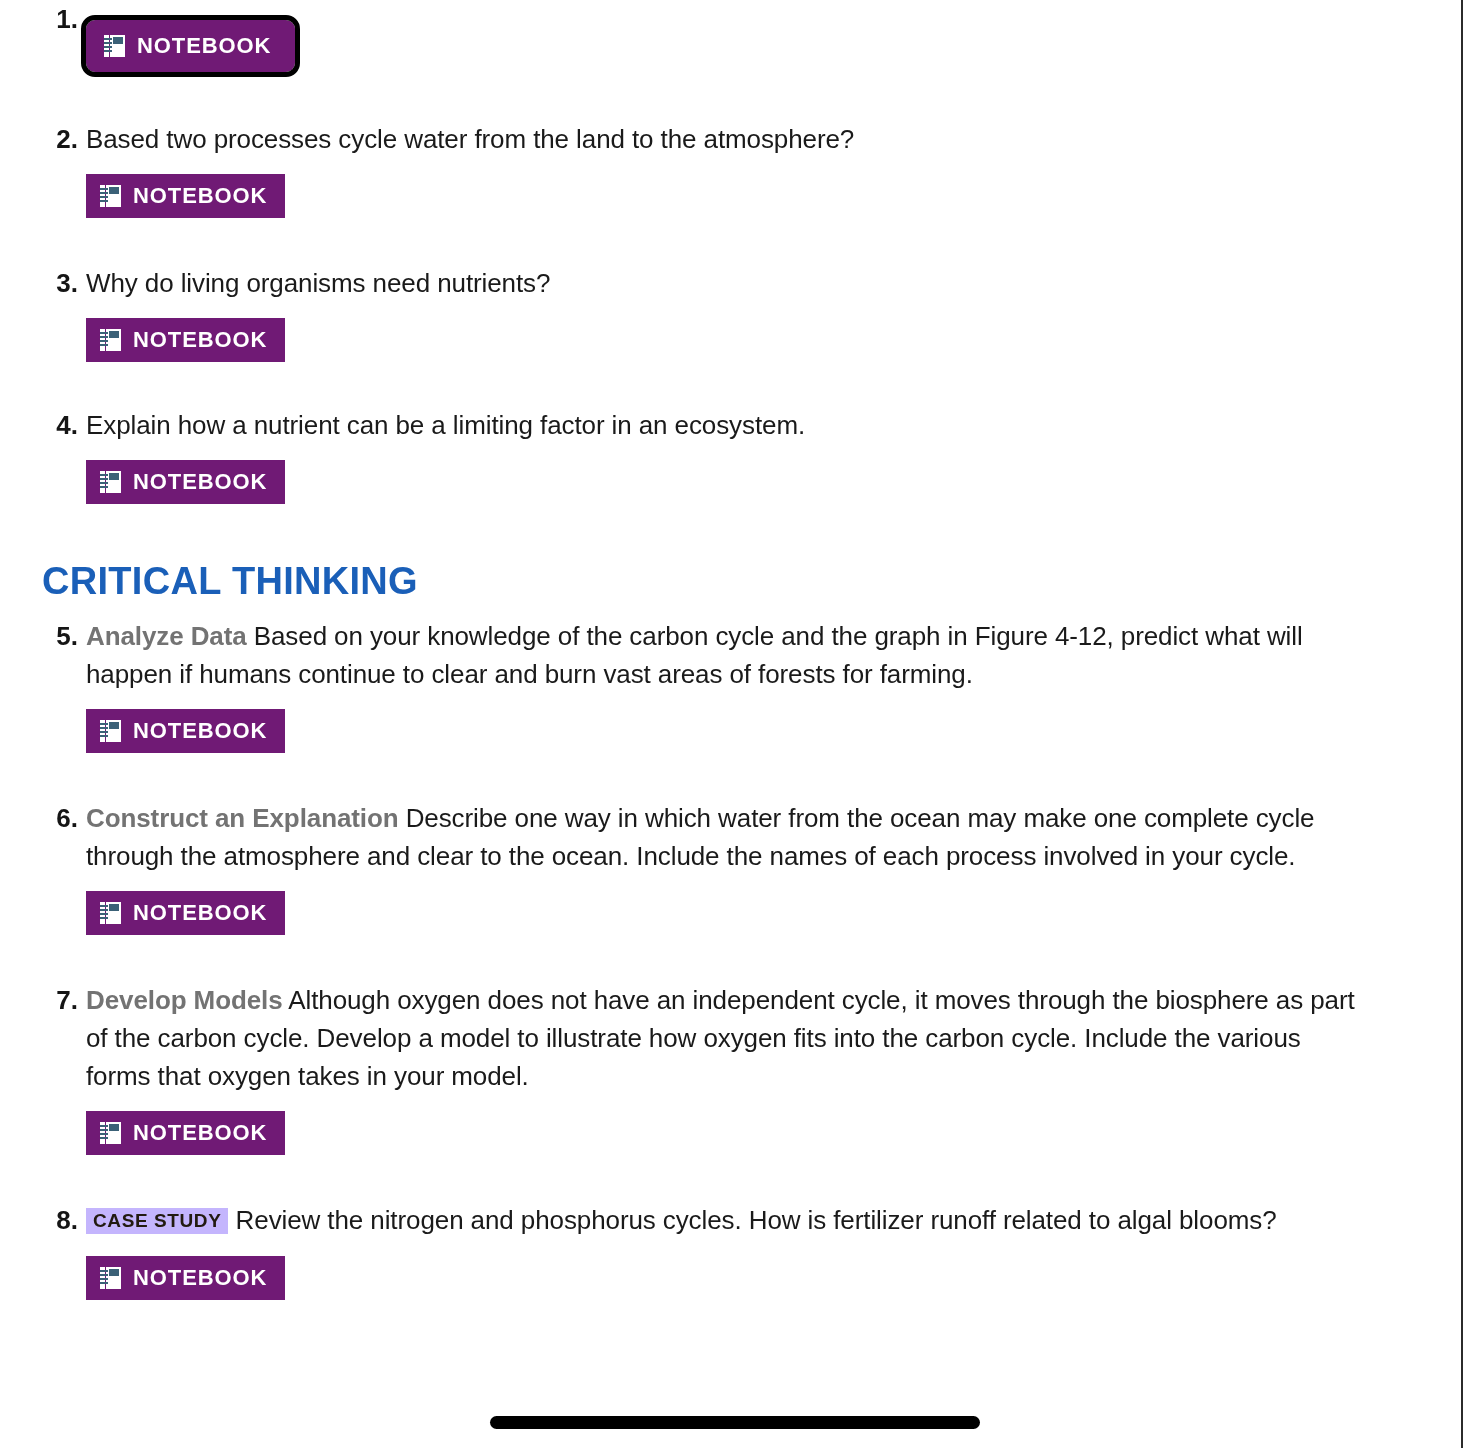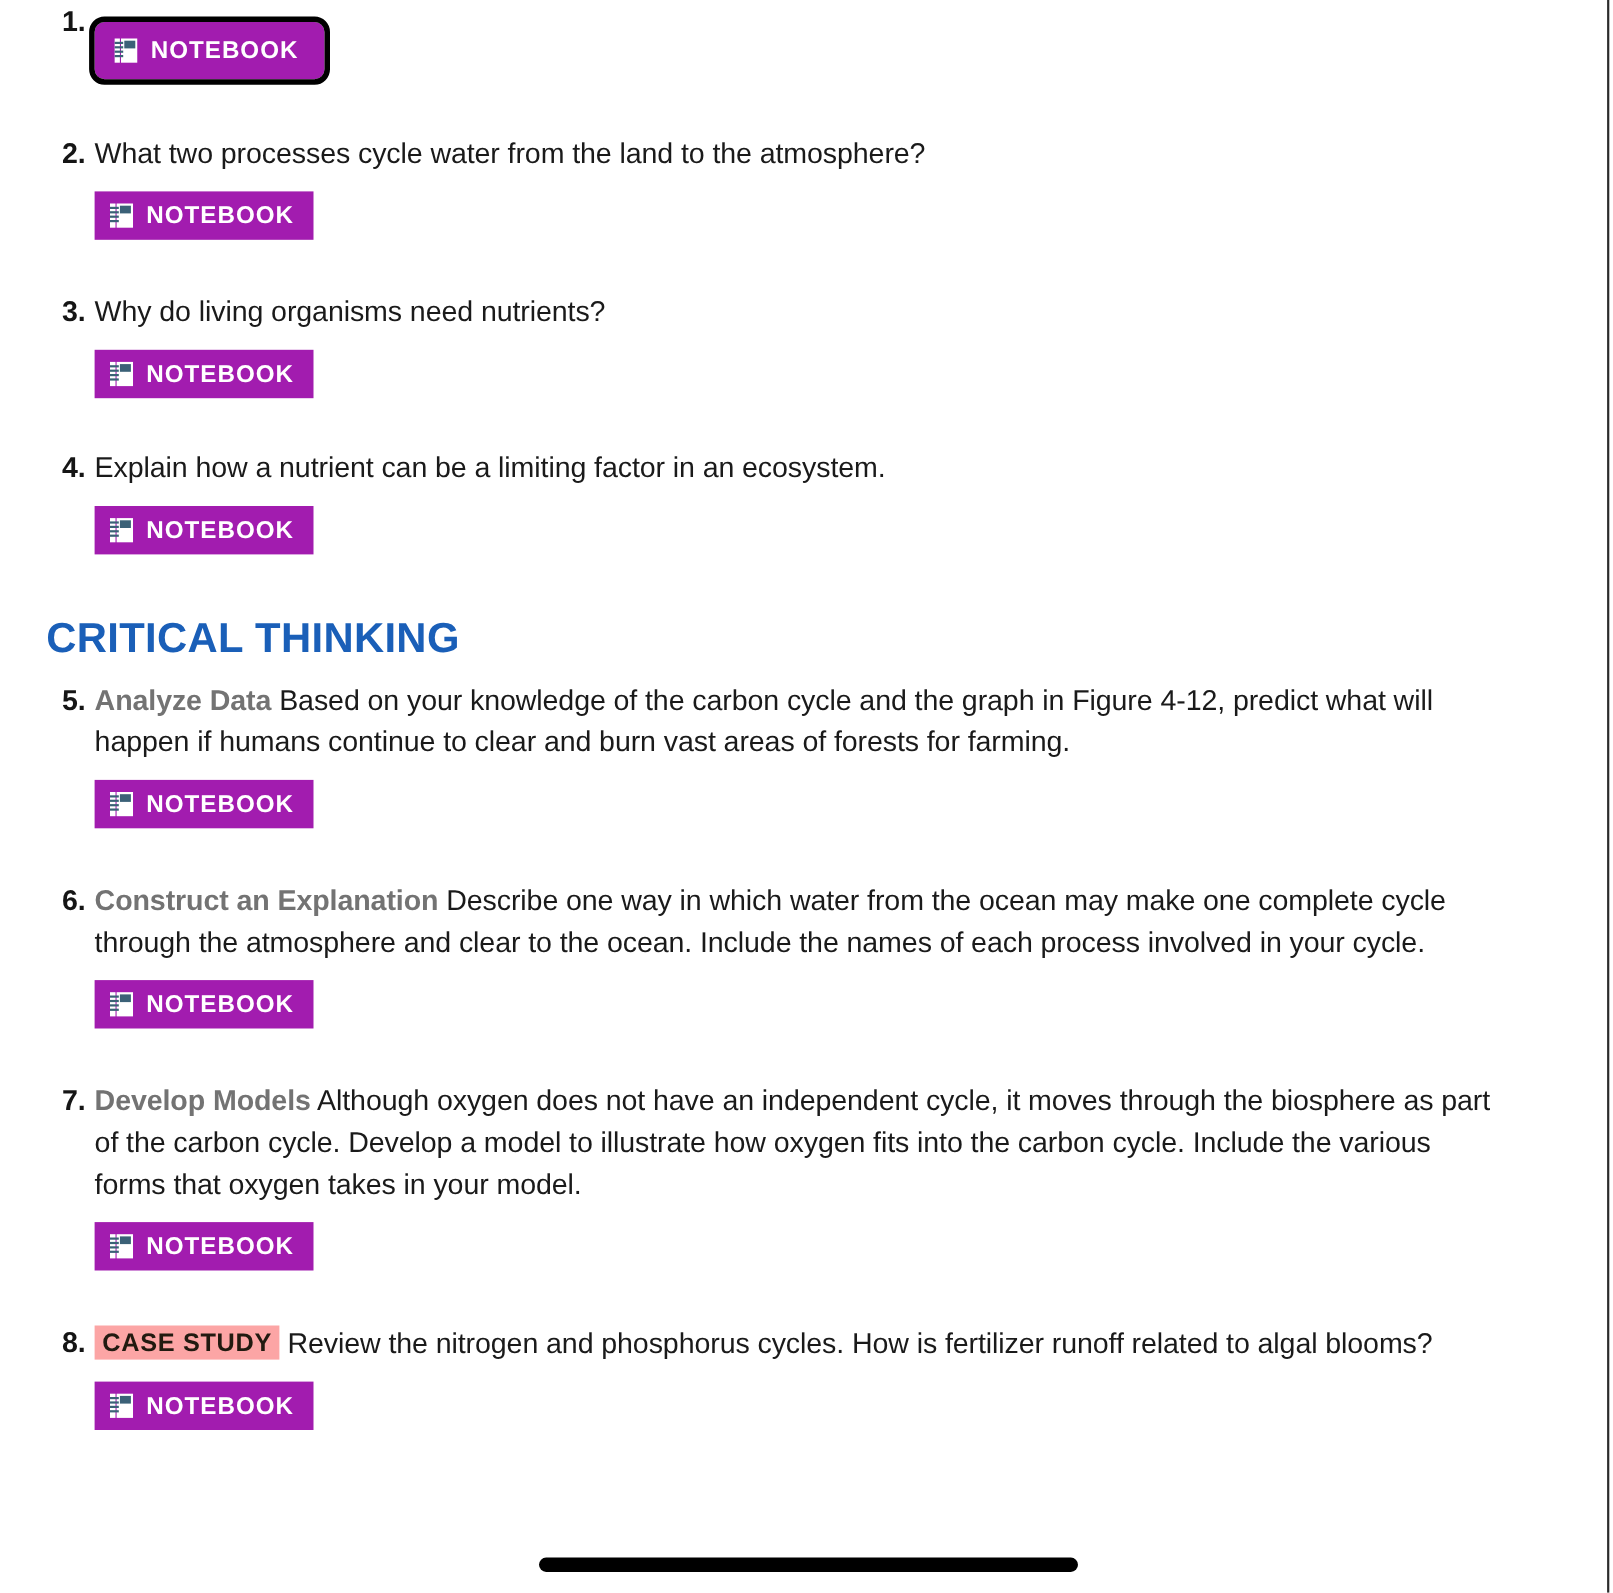--- a/index.html
+++ b/index.html
@@ -80,7 +80,7 @@
   .nb-btn {
     display: inline-flex;
     align-items: center;
-    background: #a21caf;
+    background: #701a75;
     color: #ffffff;
     height: 44px;
     padding: 0 18px 0 14px;

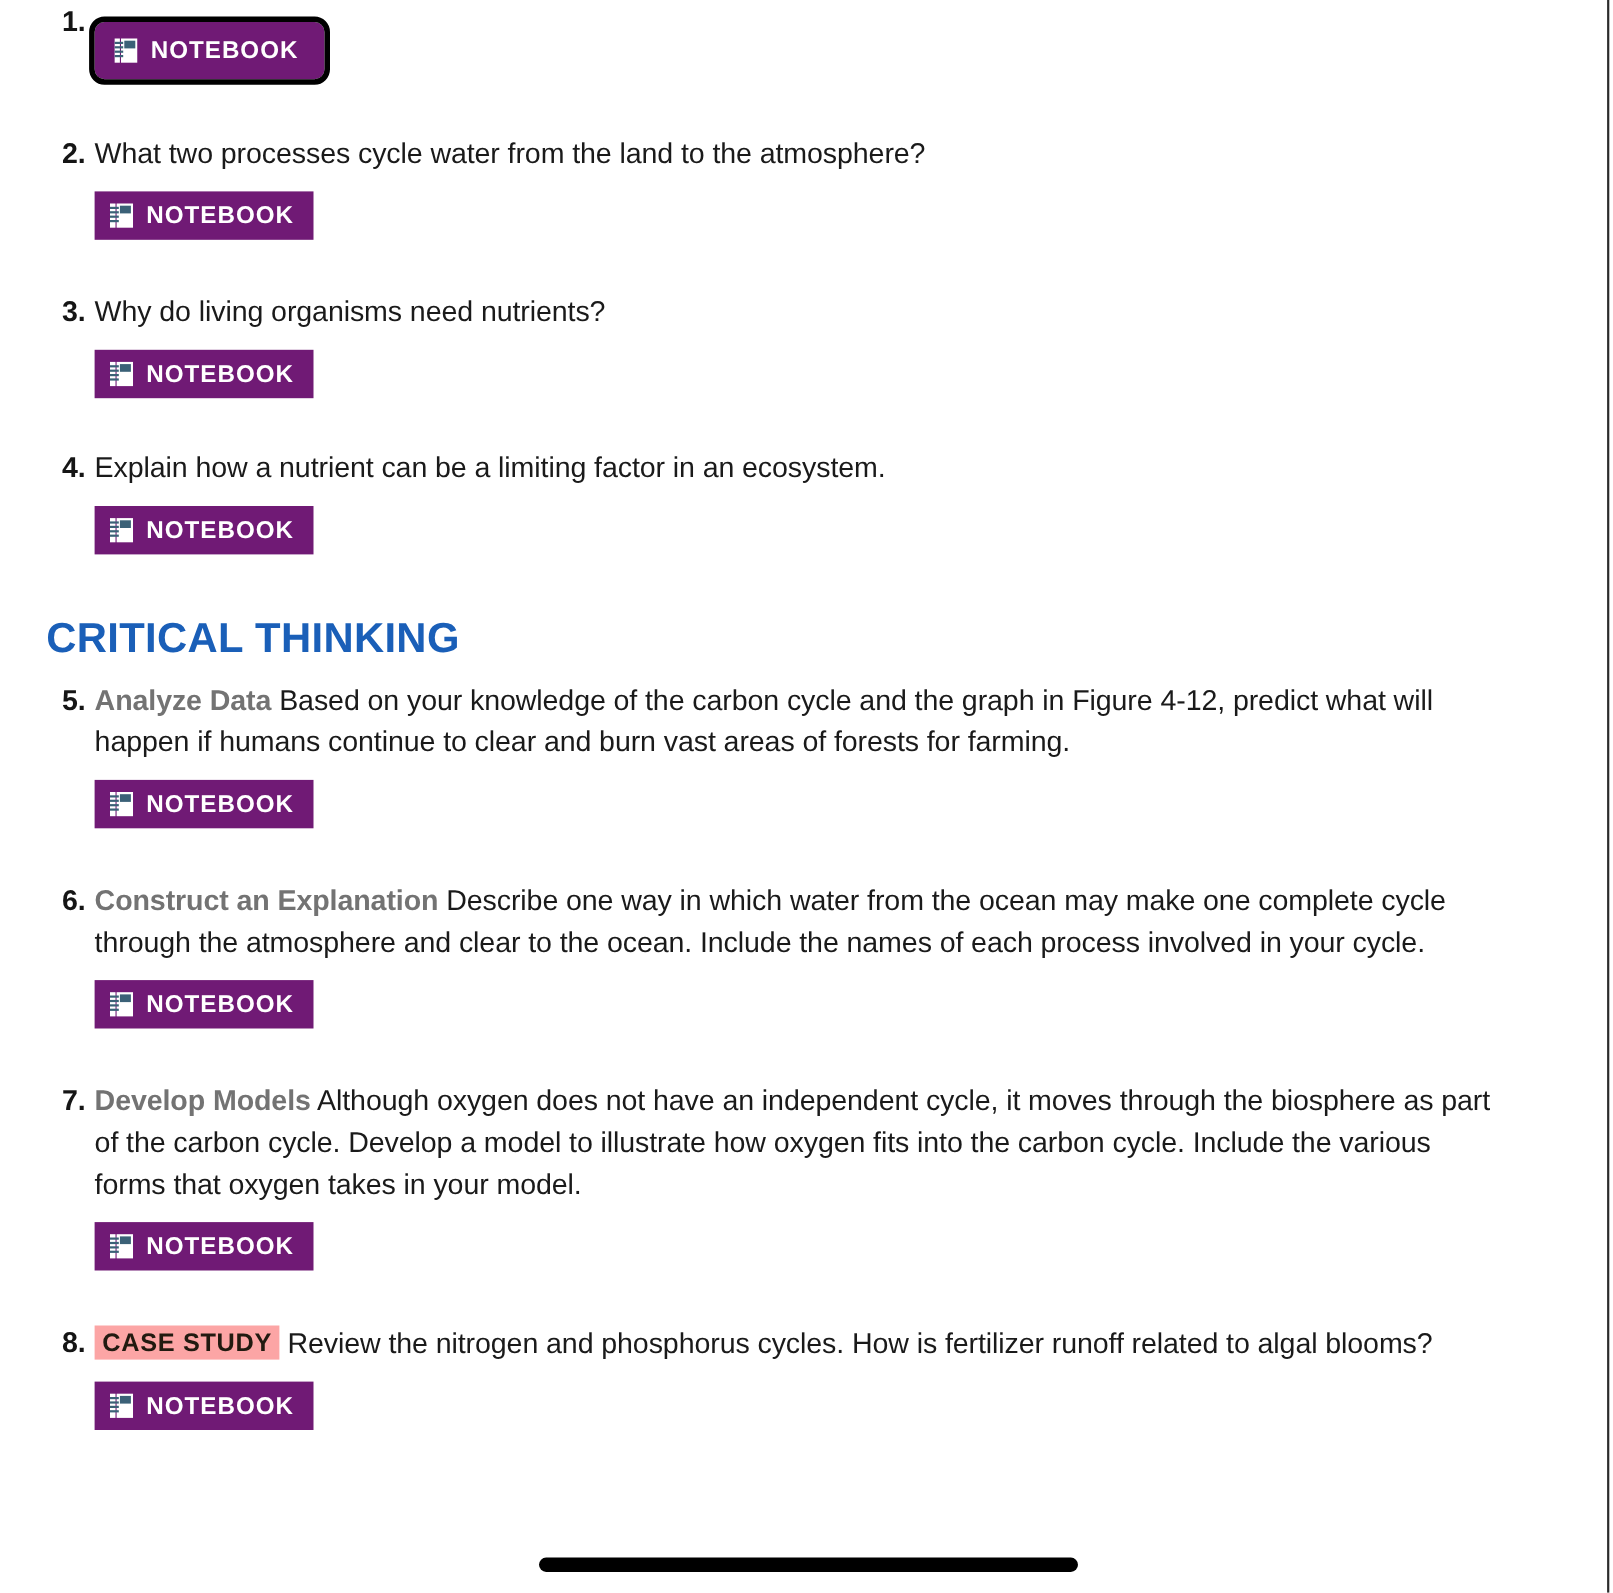--- a/index.html
+++ b/index.html
@@ -157,7 +157,7 @@
 
     <div class="qitem" style="margin-top:48px;">
       <div class="qnum">2.</div>
-      <div class="qtext">What two processes cycle water from the land to the atmosphere?</div>
+      <div class="qtext">Based two processes cycle water from the land to the atmosphere?</div>
       <button class="nb-btn">
         <span class="nb-icon">
           <svg viewBox="0 0 21 24" width="21" height="24" aria-hidden="true">

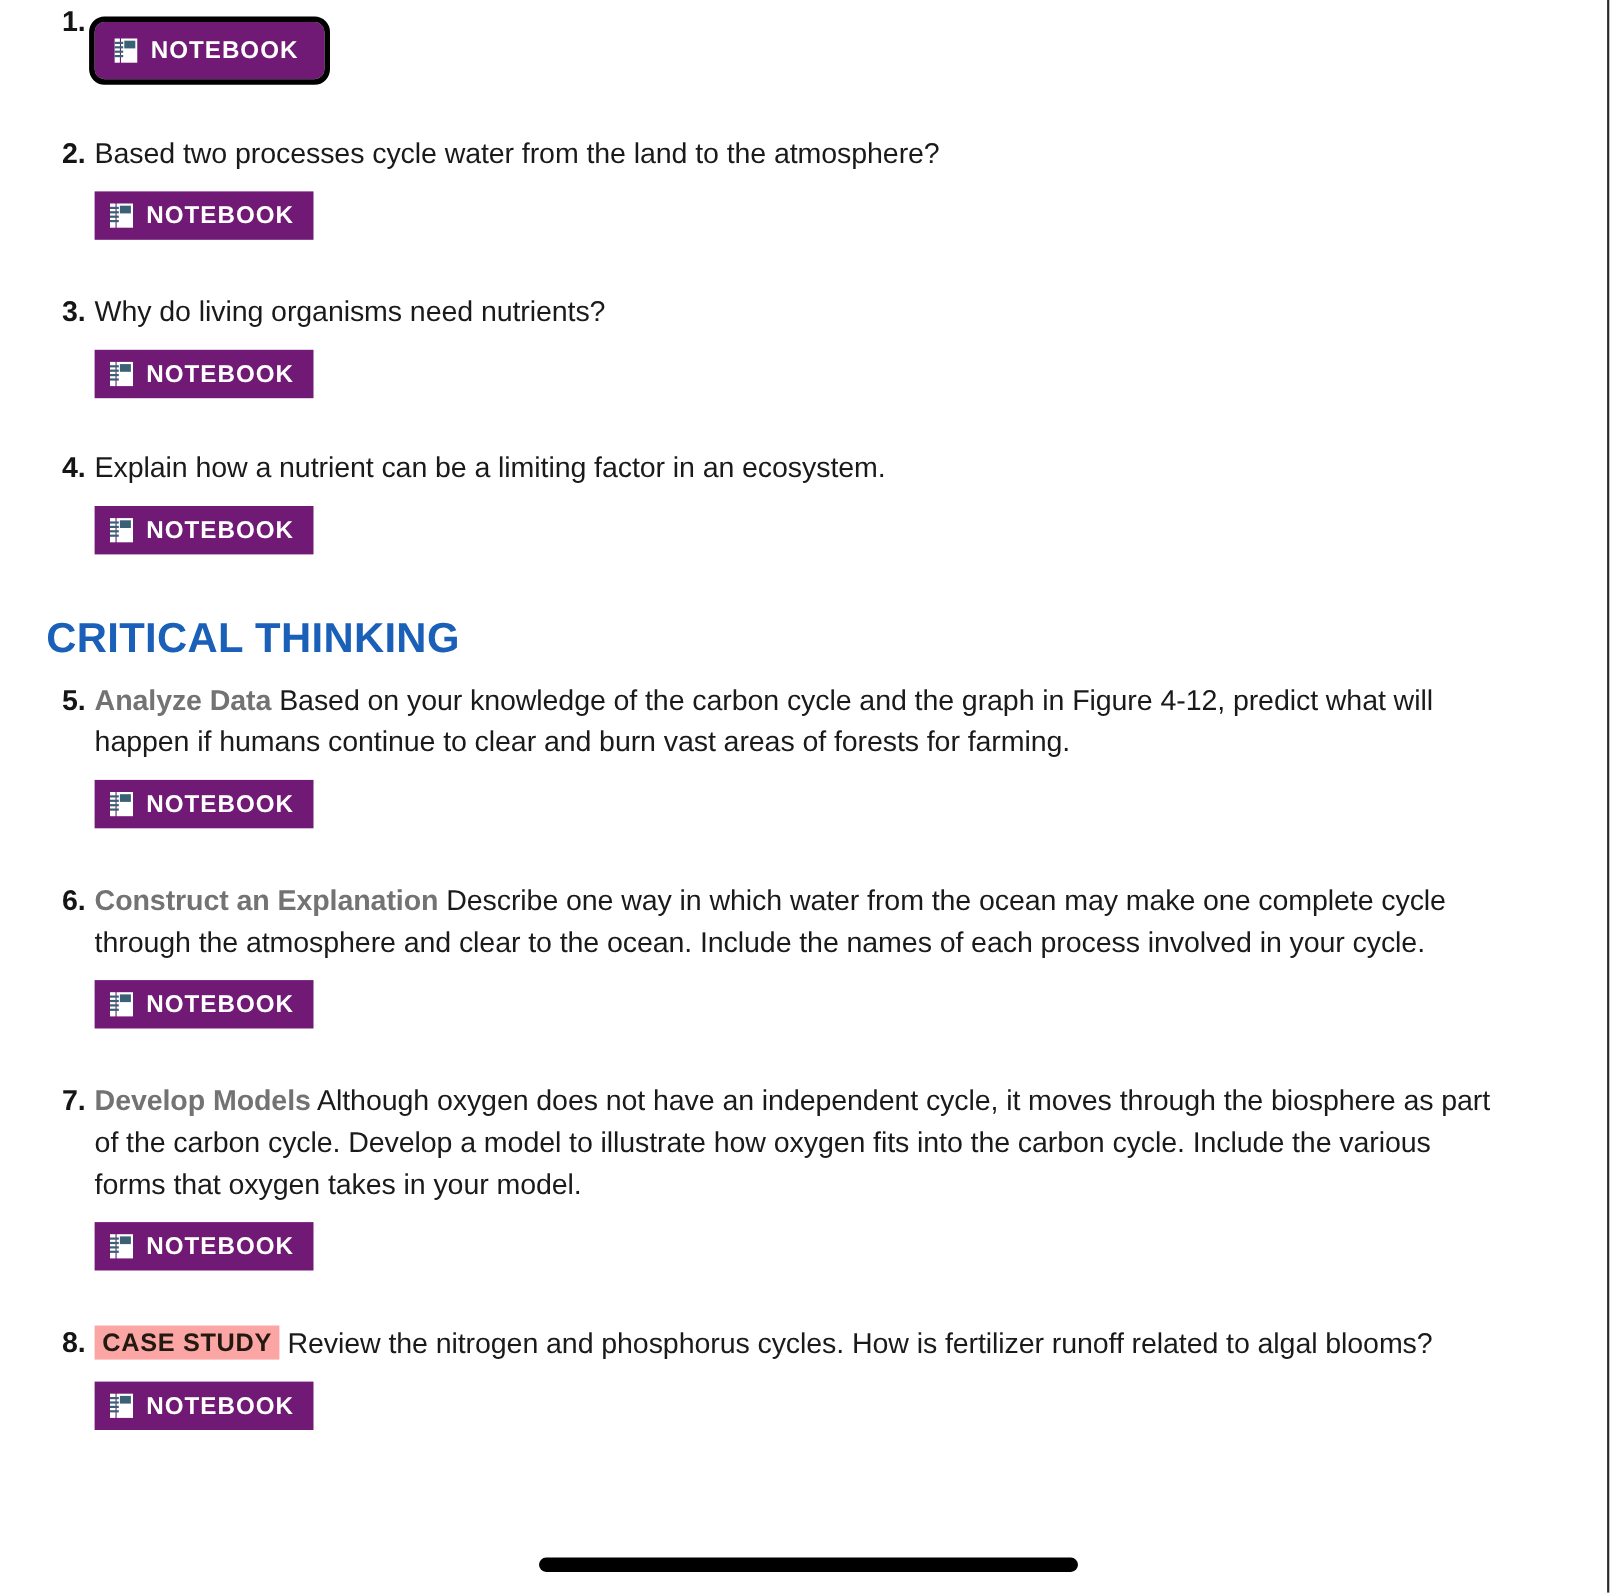--- a/index.html
+++ b/index.html
@@ -66,9 +66,9 @@
     font-weight: bold;
   }
   .case-study {
-    background: #fca5a5;
+    background: #c4b5fd;
     color: #221a10;
-    font-size: 23px;
+    font-size: 19px;
     font-weight: 600;
     letter-spacing: 0.6px;
     padding: 2px 7px 3px 7px;

